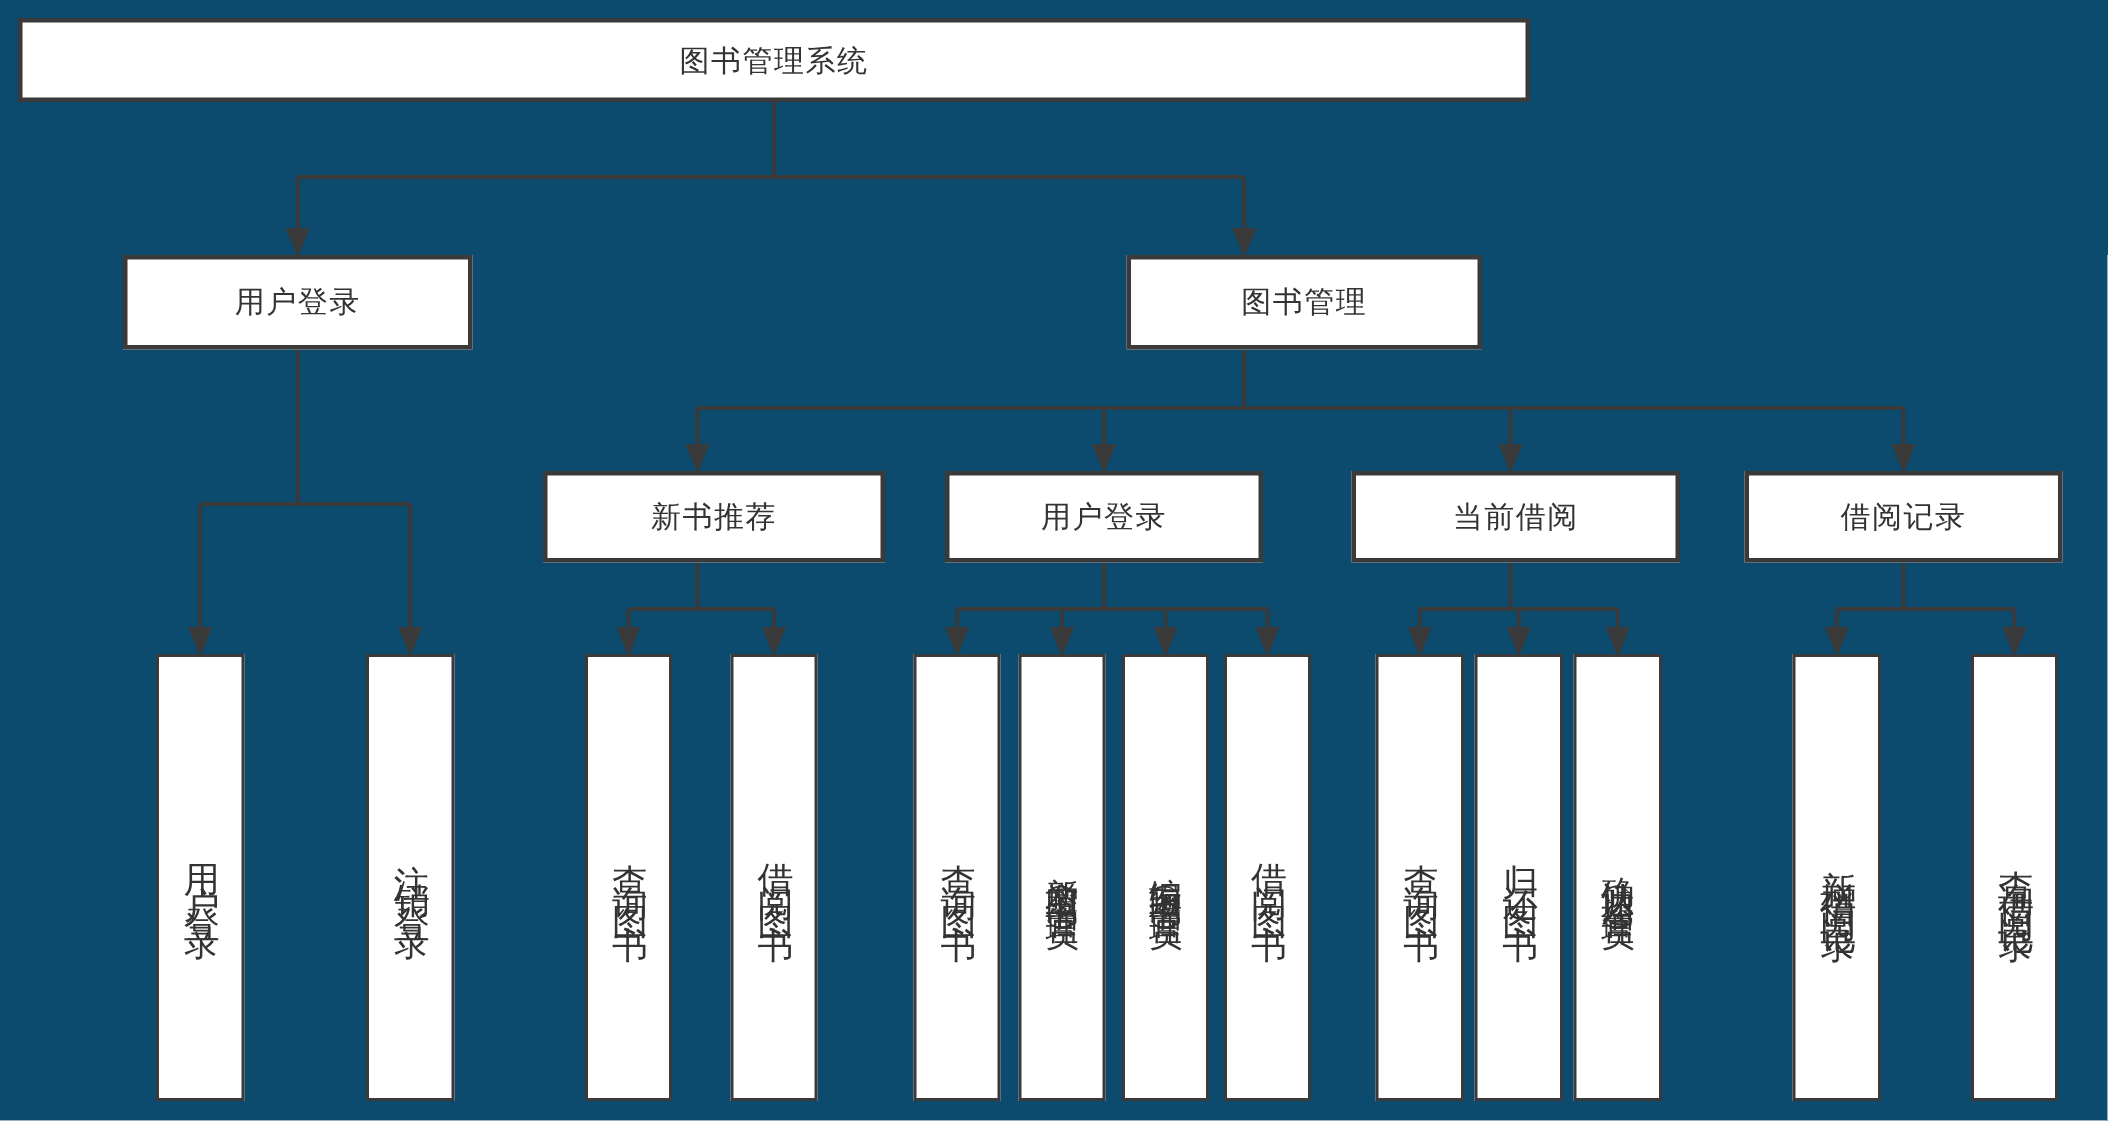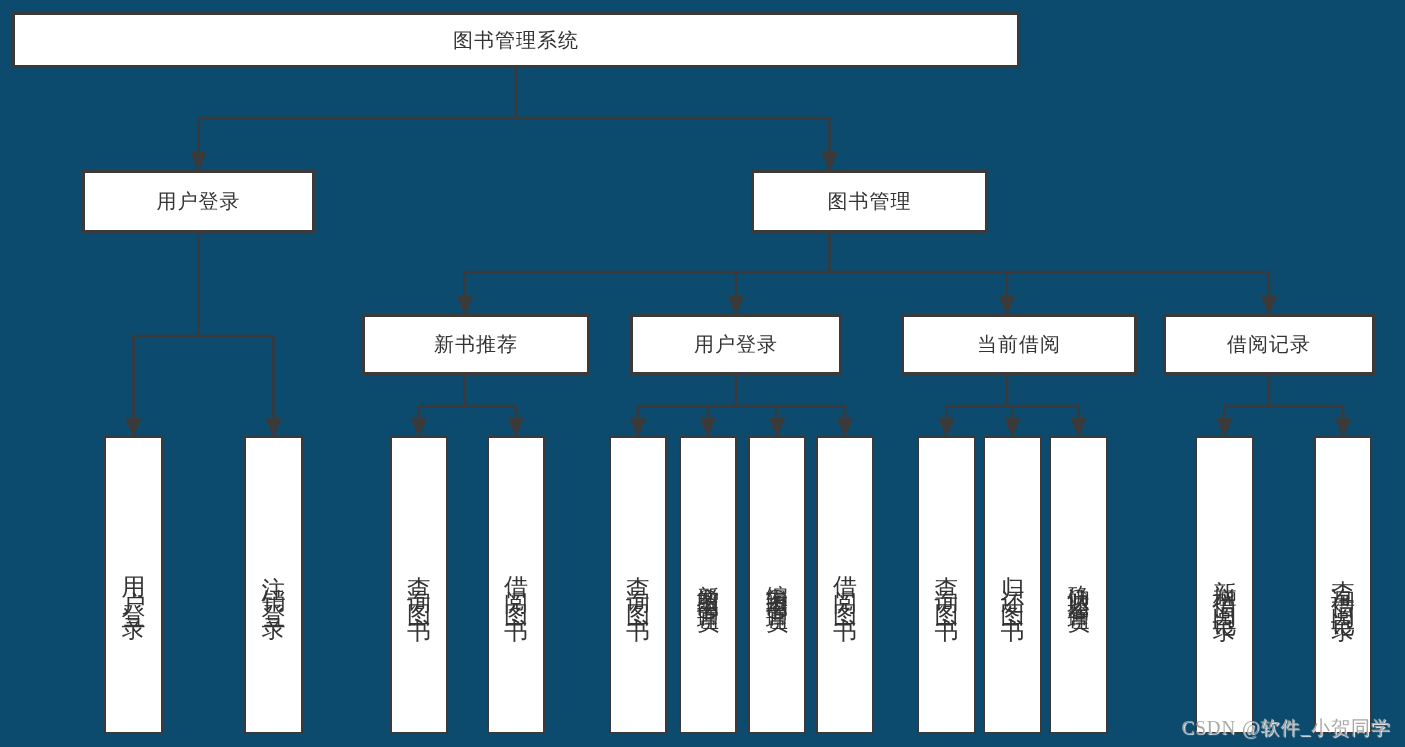--- a/index.html
+++ b/index.html
@@ -88,7 +88,7 @@
       <div class="node h" style="left: 630px; top: 314px; width: 212px; height: 61px;">
         <span class="lbl">用户登录</span>
       </div>
-      <div class="node h" style="left: 901px; top: 314px; width: 236px; height: 61px;">
+      <div class="node h" style="left: 901px; top: 314px; width: 219px; height: 61px;">
         <span class="lbl">当前借阅</span>
       </div>
       <div class="node h" style="left: 1163px; top: 314px; width: 212px; height: 61px;">

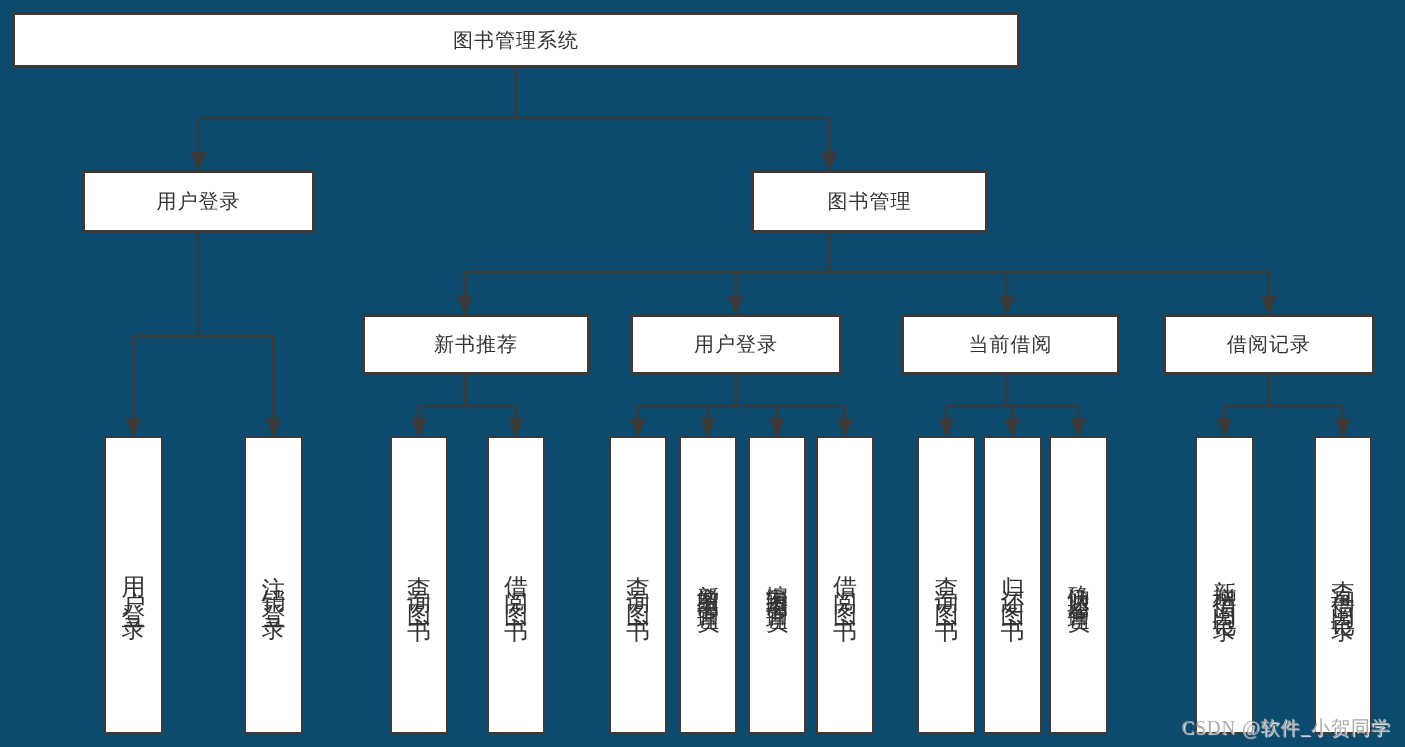--- a/index.html
+++ b/index.html
@@ -134,7 +134,6 @@
         <span class="lbl" style="letter-spacing: 8px;">查询借阅记录</span>
       </div>
     </div>
-  <div id="watermark" style="color: rgb(168, 168, 168);">CSDN @软件_小贺同学</div>
 </div>
 
 </body></html>

